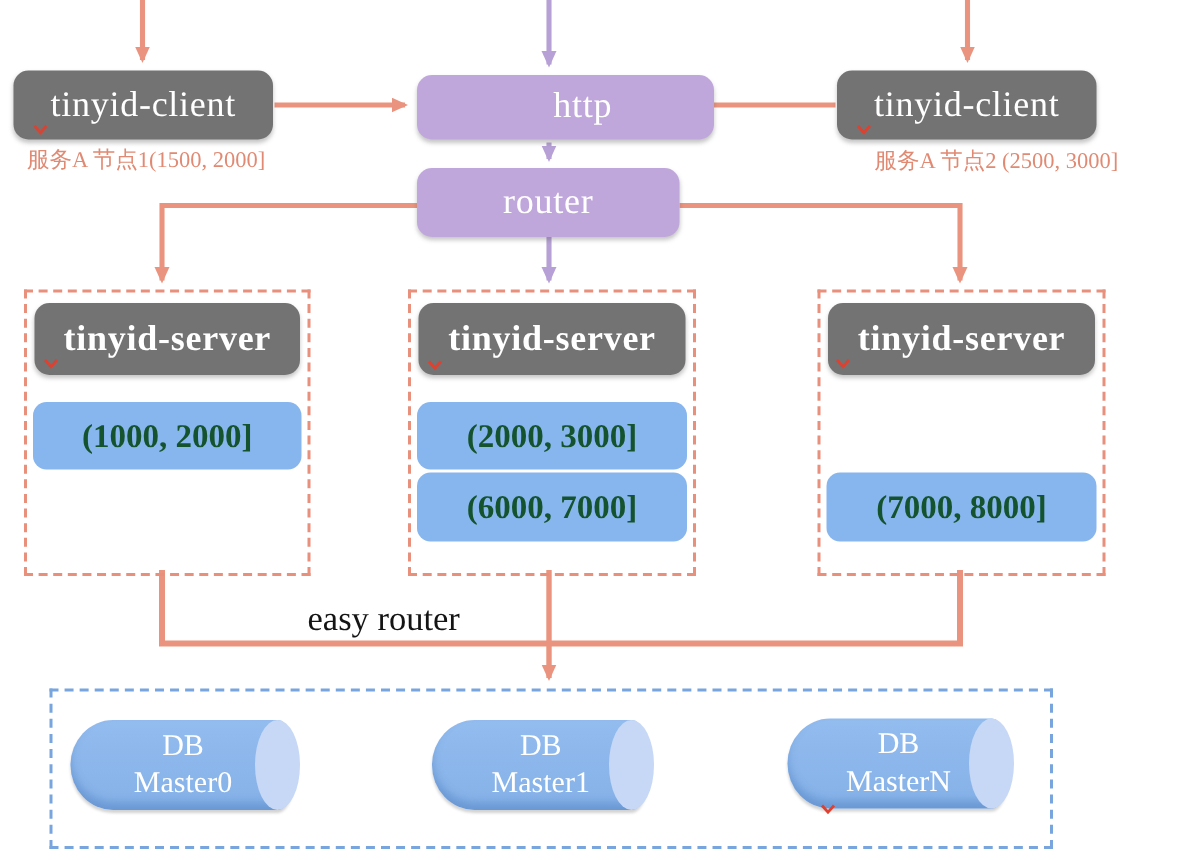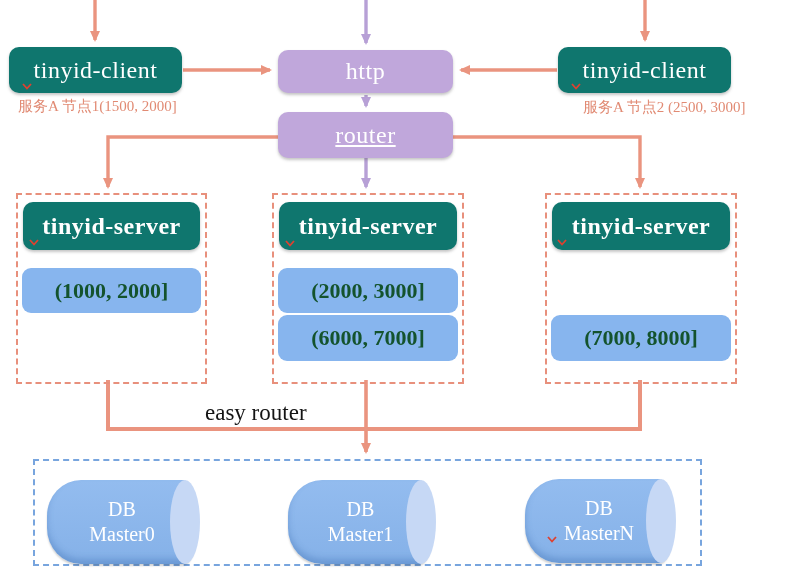--- a/index.html
+++ b/index.html
@@ -9,7 +9,7 @@
   .layer.top{z-index:6;}
   .box{position:absolute;display:flex;align-items:center;justify-content:center;
        color:#fff;border-radius:10px;box-shadow:0 2px 3px rgba(90,90,90,.35);z-index:2;}
-  .salmon{background:#0f766e;}
+  .salmon{background:#737373;}
   .purple{background:#C0A7DB;}
   .bluebox{background:#87B5EE;border-radius:9px;}
   .node-label{font-size:24px;letter-spacing:.5px;}

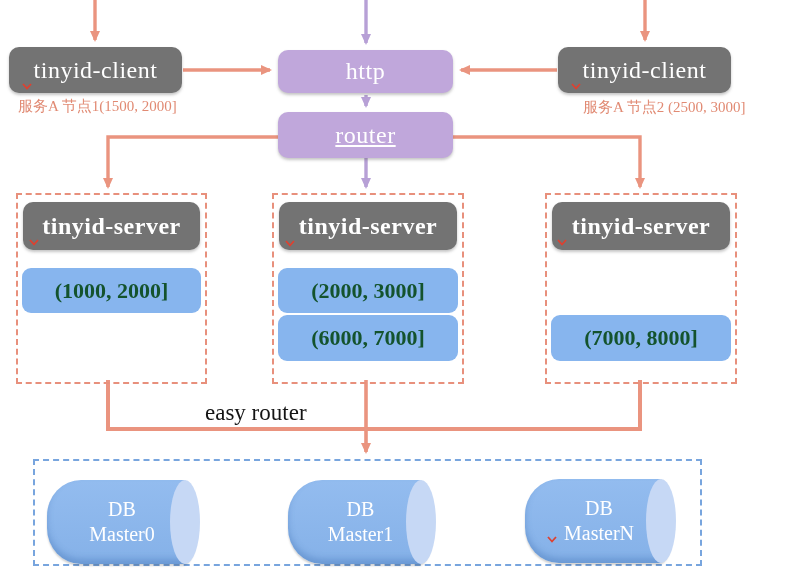--- a/index.html
+++ b/index.html
@@ -65,7 +65,7 @@
   </div>
   <div class="caption" style="left:18px;top:97px;">服务A 节点1(1500, 2000]</div>
 
-  <div class="box purple" style="left:278px;top:50px;width:175px;height:43px;">
+  <div class="box purple" style="left:278px;top:50px;width:175px;height:43px;padding-left:23px;">
     <span class="node-label">http</span>
   </div>
 

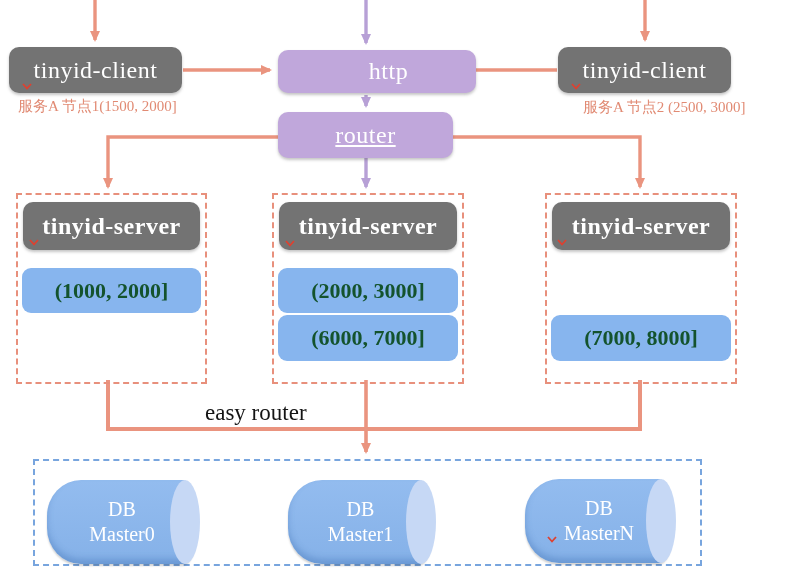--- a/index.html
+++ b/index.html
@@ -74,7 +74,7 @@
   </div>
   <div class="caption" style="left:583px;top:98px;">服务A 节点2 (2500, 3000]</div>
 
-  <div class="box purple" style="left:278px;top:112px;width:175px;height:46px;text-decoration:underline;">
+  <div class="box purple" style="left:278px;top:112px;width:175px;height:46px;">
     <span class="node-label">router</span>
   </div>
 

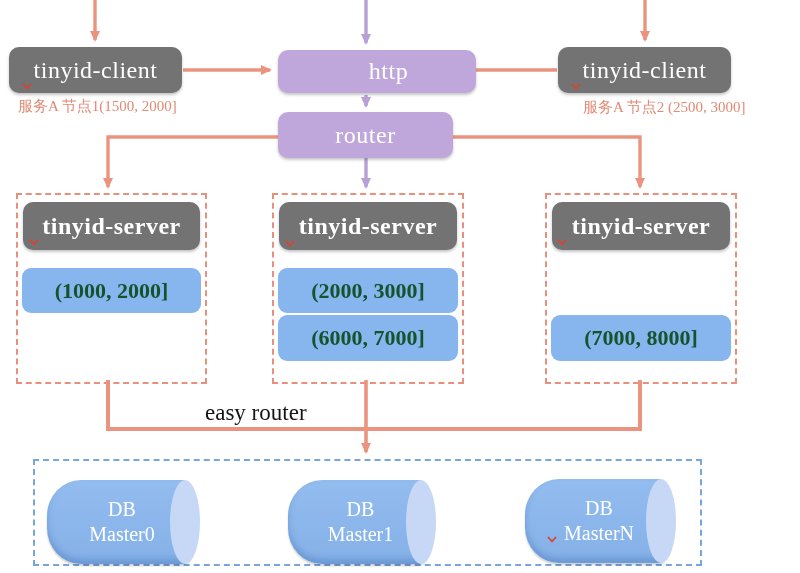--- a/index.html
+++ b/index.html
@@ -24,7 +24,7 @@
                color:#141414;font-size:23px;z-index:2;}
   .db-group{position:absolute;left:33px;top:459px;width:665px;height:103px;
             border:2px dashed #78A5DE;z-index:1;}
-  .cyl{position:absolute;top:480px;width:150px;height:84px;z-index:2;
+  .cyl{position:absolute;top:480px;width:150px;height:60px;z-index:2;
        background:linear-gradient(#93BCEF,#85B1E8);
        border-radius:34px 14px 14px 34px / 36px 36px 36px 36px;
        box-shadow:inset 0 -5px 6px rgba(74,123,186,.45),0 2px 2px rgba(0,0,0,.18);}

